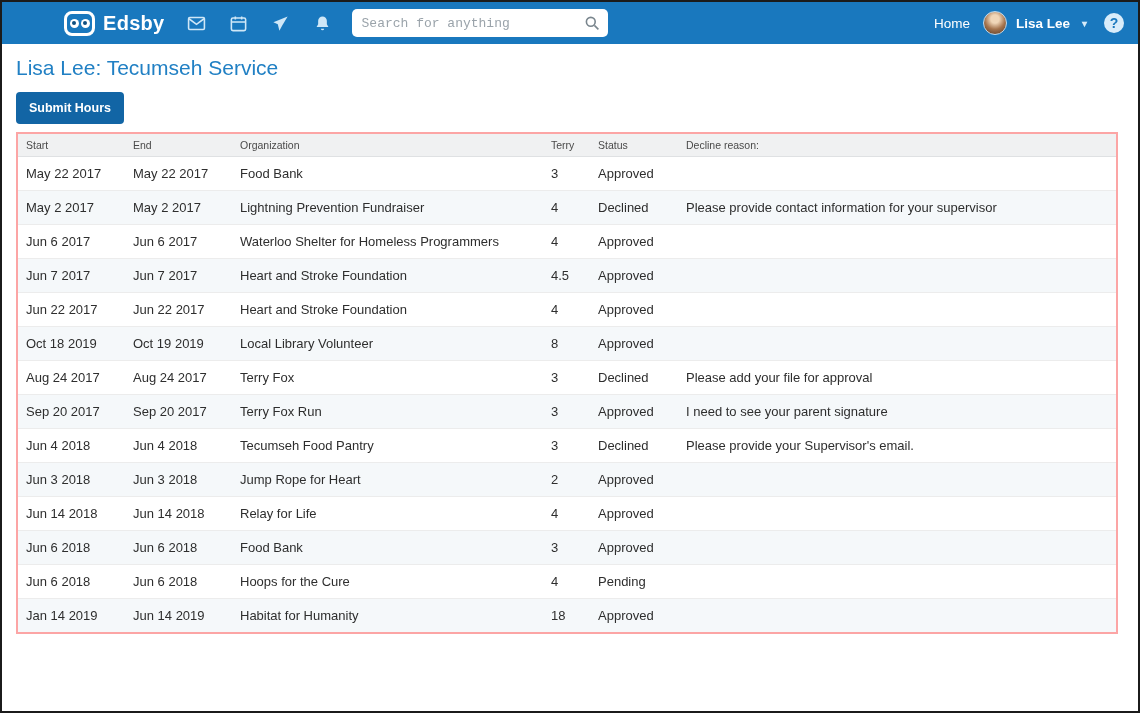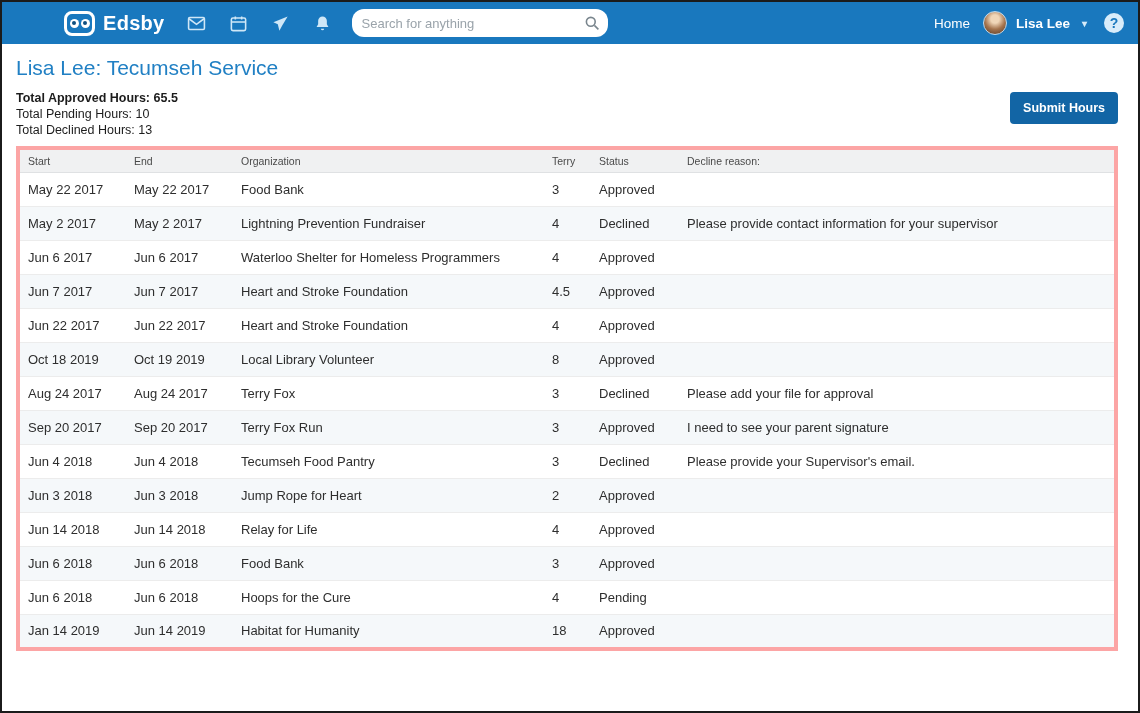--- a/index.html
+++ b/index.html
@@ -30,9 +30,9 @@
   .tb-icon svg { width:100%; height:100%; }
   .search { position:relative; margin-left:20px; }
   .search input {
-    width:256px; height:28px; border:none; border-radius:12px;
+    width:256px; height:28px; border:none; border-radius:5px;
     padding:0 32px 0 10px; font-size:13px; color:#333;
-    font-family:Liberation Sans, sans-serif; outline:none;
+    font-family:Liberation Mono, monospace; outline:none;
   }
   .search input::placeholder { color:#9aa3aa; }
   .search-icon { position:absolute; right:8px; top:6px; width:16px; height:16px; color:#79858d; }

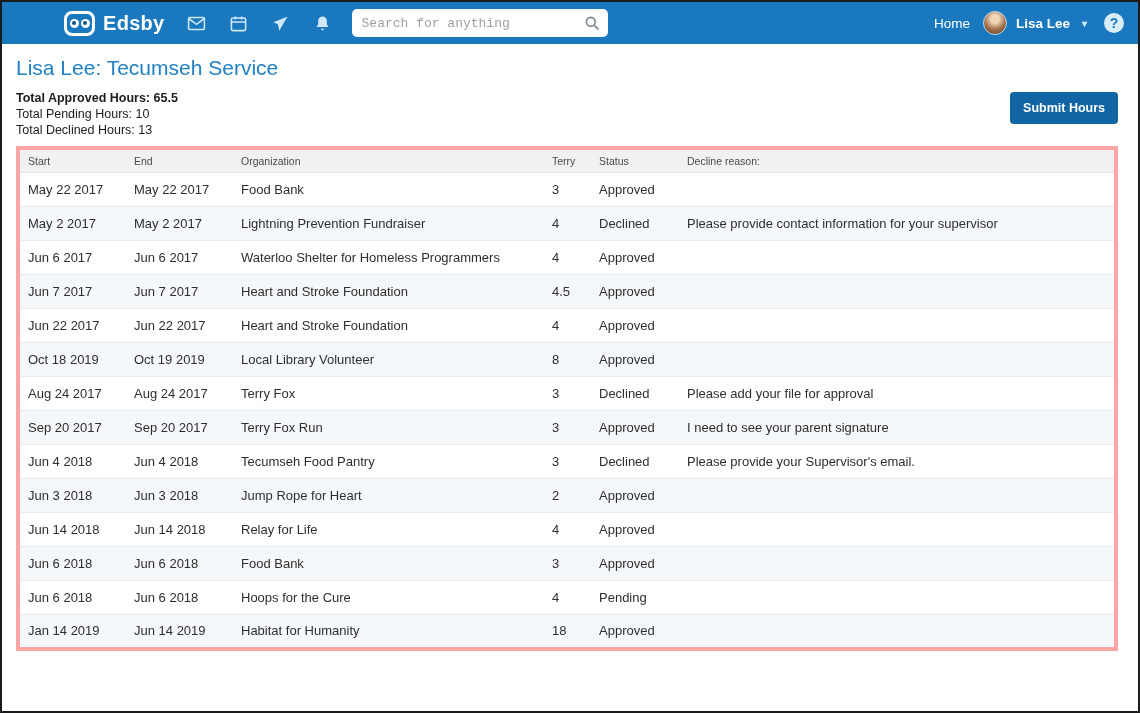--- a/index.html
+++ b/index.html
@@ -140,17 +140,6 @@
     <h1 class="page-title">Lisa Lee: Tecumseh Service</h1>
 
     <div class="summary">
-      <div class="totals">
-        <div class="total-line bold">
-          <span>Total Approved Hours:</span> <span>65.5</span>
-        </div>
-        <div class="total-line">
-          <span>Total Pending Hours:</span> <span>10</span>
-        </div>
-        <div class="total-line">
-          <span>Total Declined Hours:</span> <span>13</span>
-        </div>
-      </div>
       <button class="submit-btn">Submit Hours</button>
     </div>
 

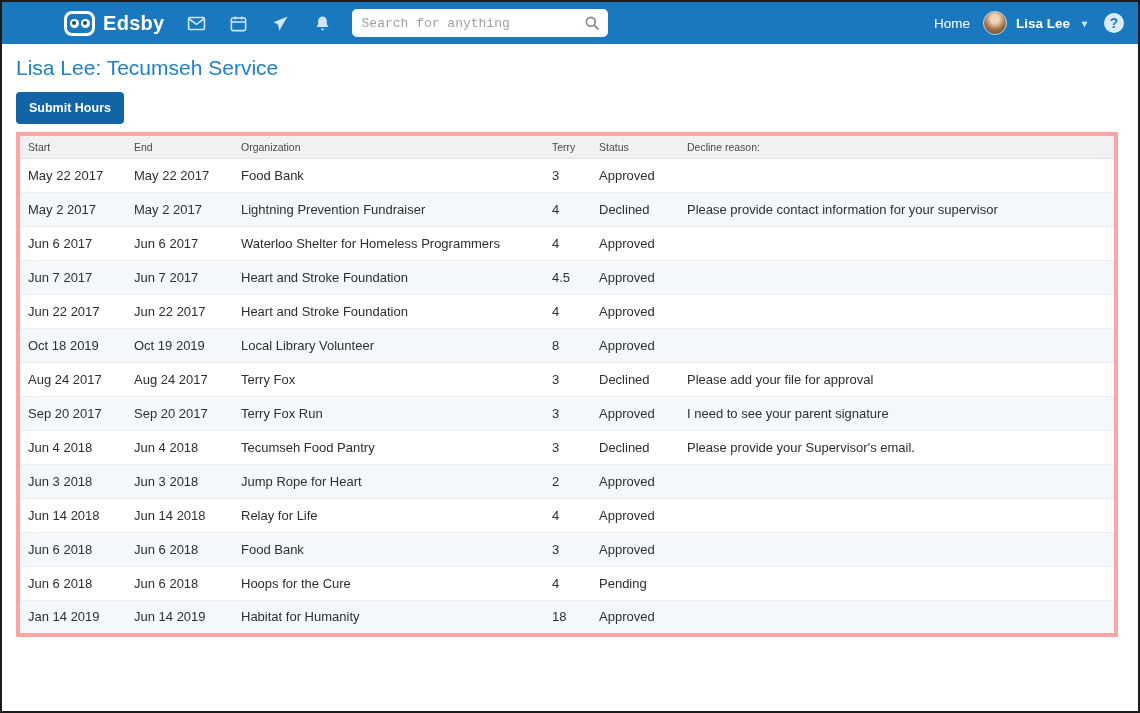--- a/index.html
+++ b/index.html
@@ -63,7 +63,7 @@
     font-family:"Liberation Sans", sans-serif; margin-top:2px;
   }
   
-  table { width:100%; border-collapse:collapse; border:4px solid #fca5a5; table-layout:fixed; }
+  table { width:100%; border-collapse:collapse; border:2px solid #fca5a5; table-layout:fixed; }
   thead th {
     background:#f0f1f2; font-size:10.5px; color:#4a4a4a; font-weight:normal;
     text-align:left; padding:5px 8px; border-bottom:1px solid #dfe1e3;

